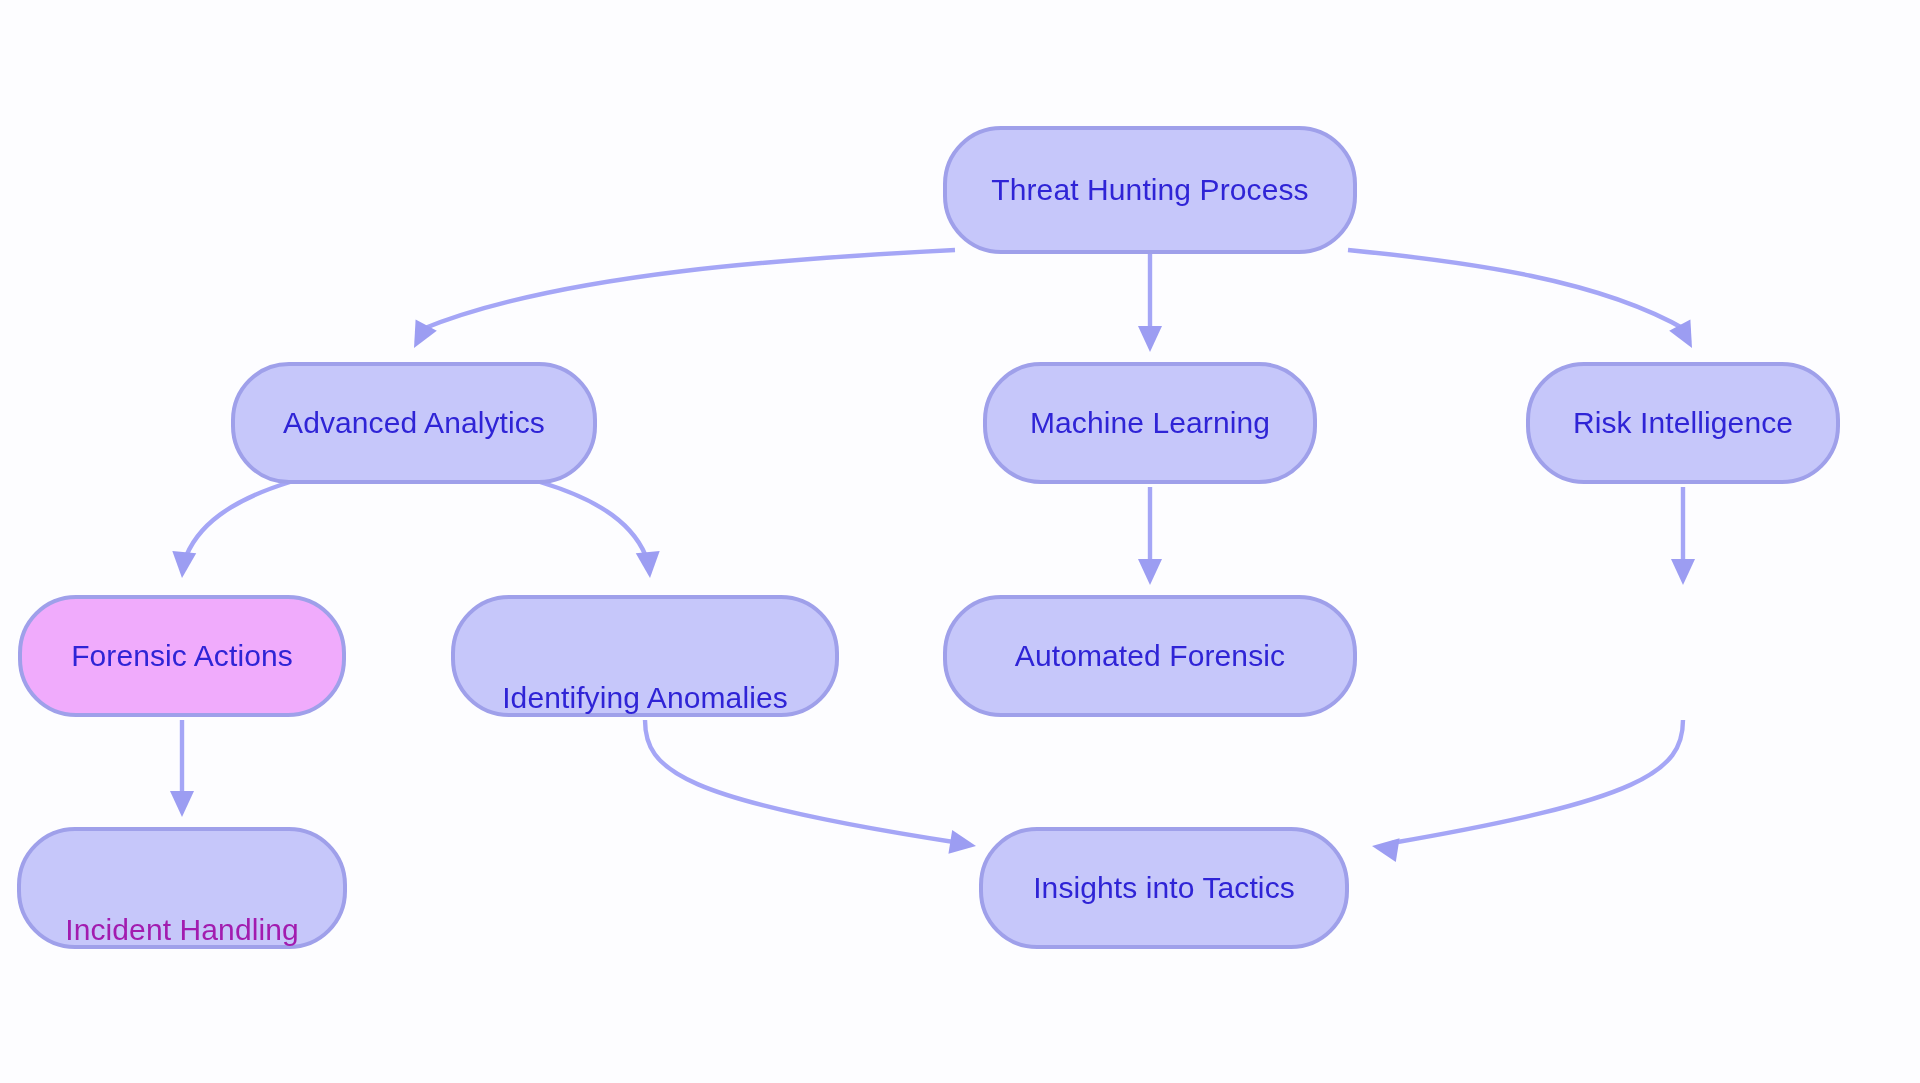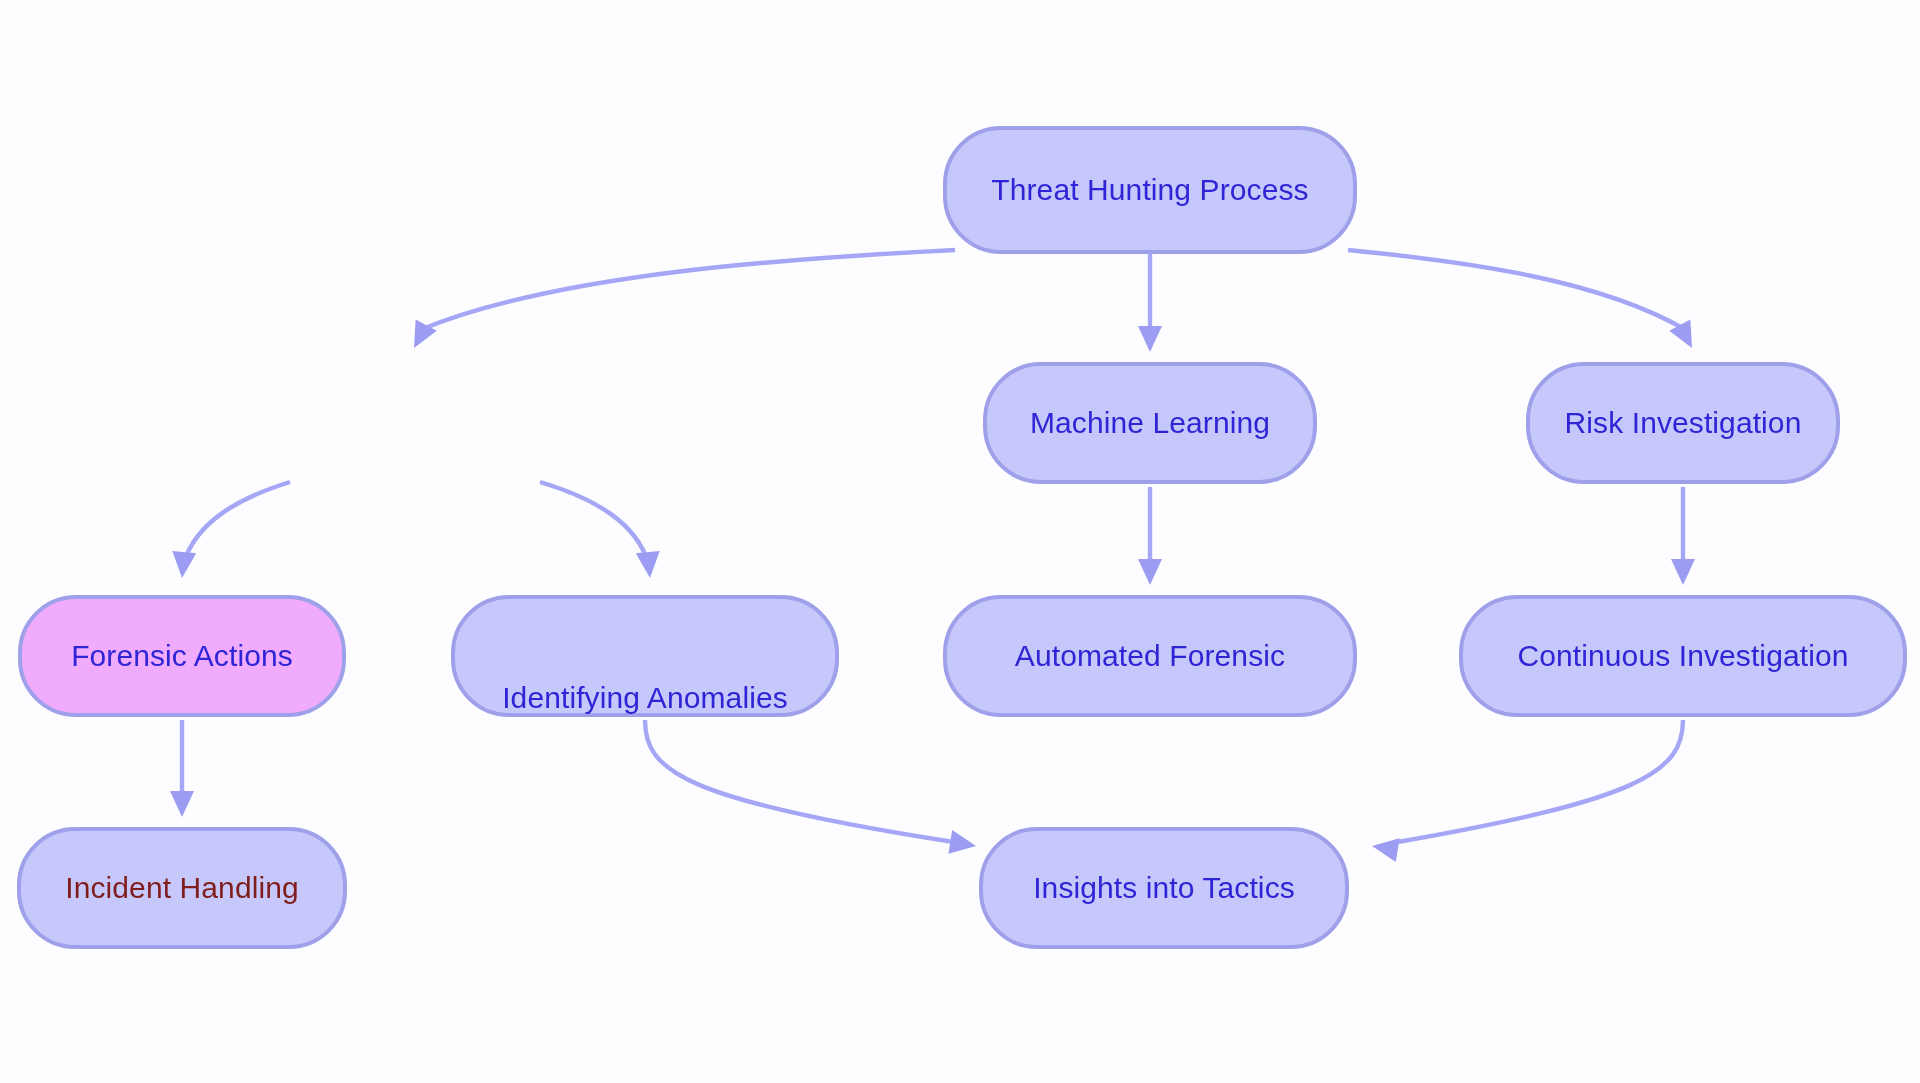--- a/index.html
+++ b/index.html
@@ -121,6 +121,9 @@
       <div class="node" style="left: 1150px; top: 190px; width: 414px; height: 128px; background: rgb(198, 199, 250); border-color: rgb(159, 160, 234); color: rgb(47, 36, 214);">
         <span class="node-label">Threat Hunting Process</span>
       </div>
+      <div class="node" style="left: 414px; top: 423px; width: 366px; height: 122px; background: rgb(198, 199, 250); border-color: rgb(159, 160, 234); color: rgb(47, 36, 214);">
+        <span class="node-label">Advanced Analytics</span>
+      </div>
       <div class="node" style="left: 1150px; top: 423px; width: 334px; height: 122px; background: rgb(198, 199, 250); border-color: rgb(159, 160, 234); color: rgb(47, 36, 214);">
         <span class="node-label">Machine Learning</span>
       </div>

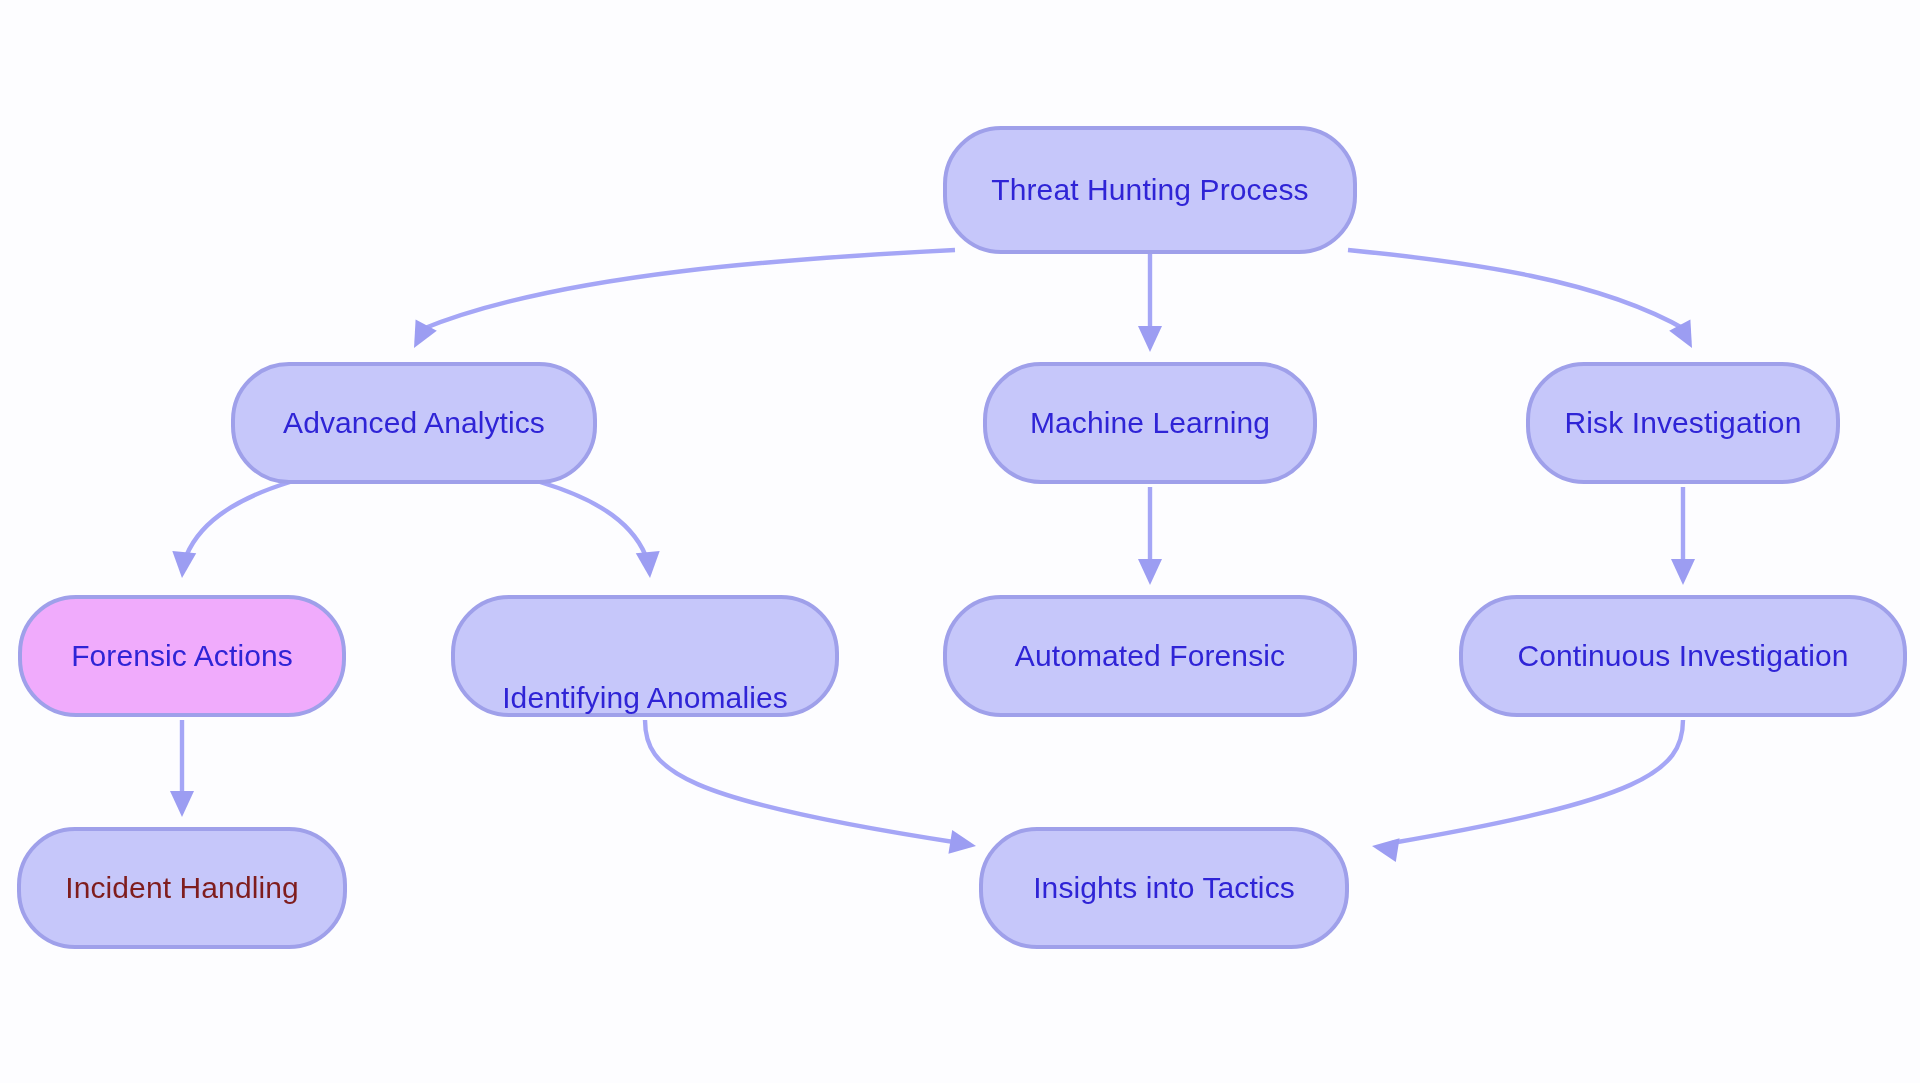--- a/index.html
+++ b/index.html
@@ -128,7 +128,7 @@
         <span class="node-label">Machine Learning</span>
       </div>
       <div class="node" style="left: 1683px; top: 423px; width: 314px; height: 122px; background: rgb(198, 199, 250); border-color: rgb(159, 160, 234); color: rgb(47, 36, 214);">
-        <span class="node-label">Risk Investigation</span>
+        <span class="node-label">Risk Intelligence</span>
       </div>
       <div class="node" style="left: 182px; top: 656px; width: 328px; height: 122px; background: #f0abfc; border-color: rgb(159, 160, 234); color: rgb(47, 36, 214);">
         <span class="node-label">Forensic Actions</span>

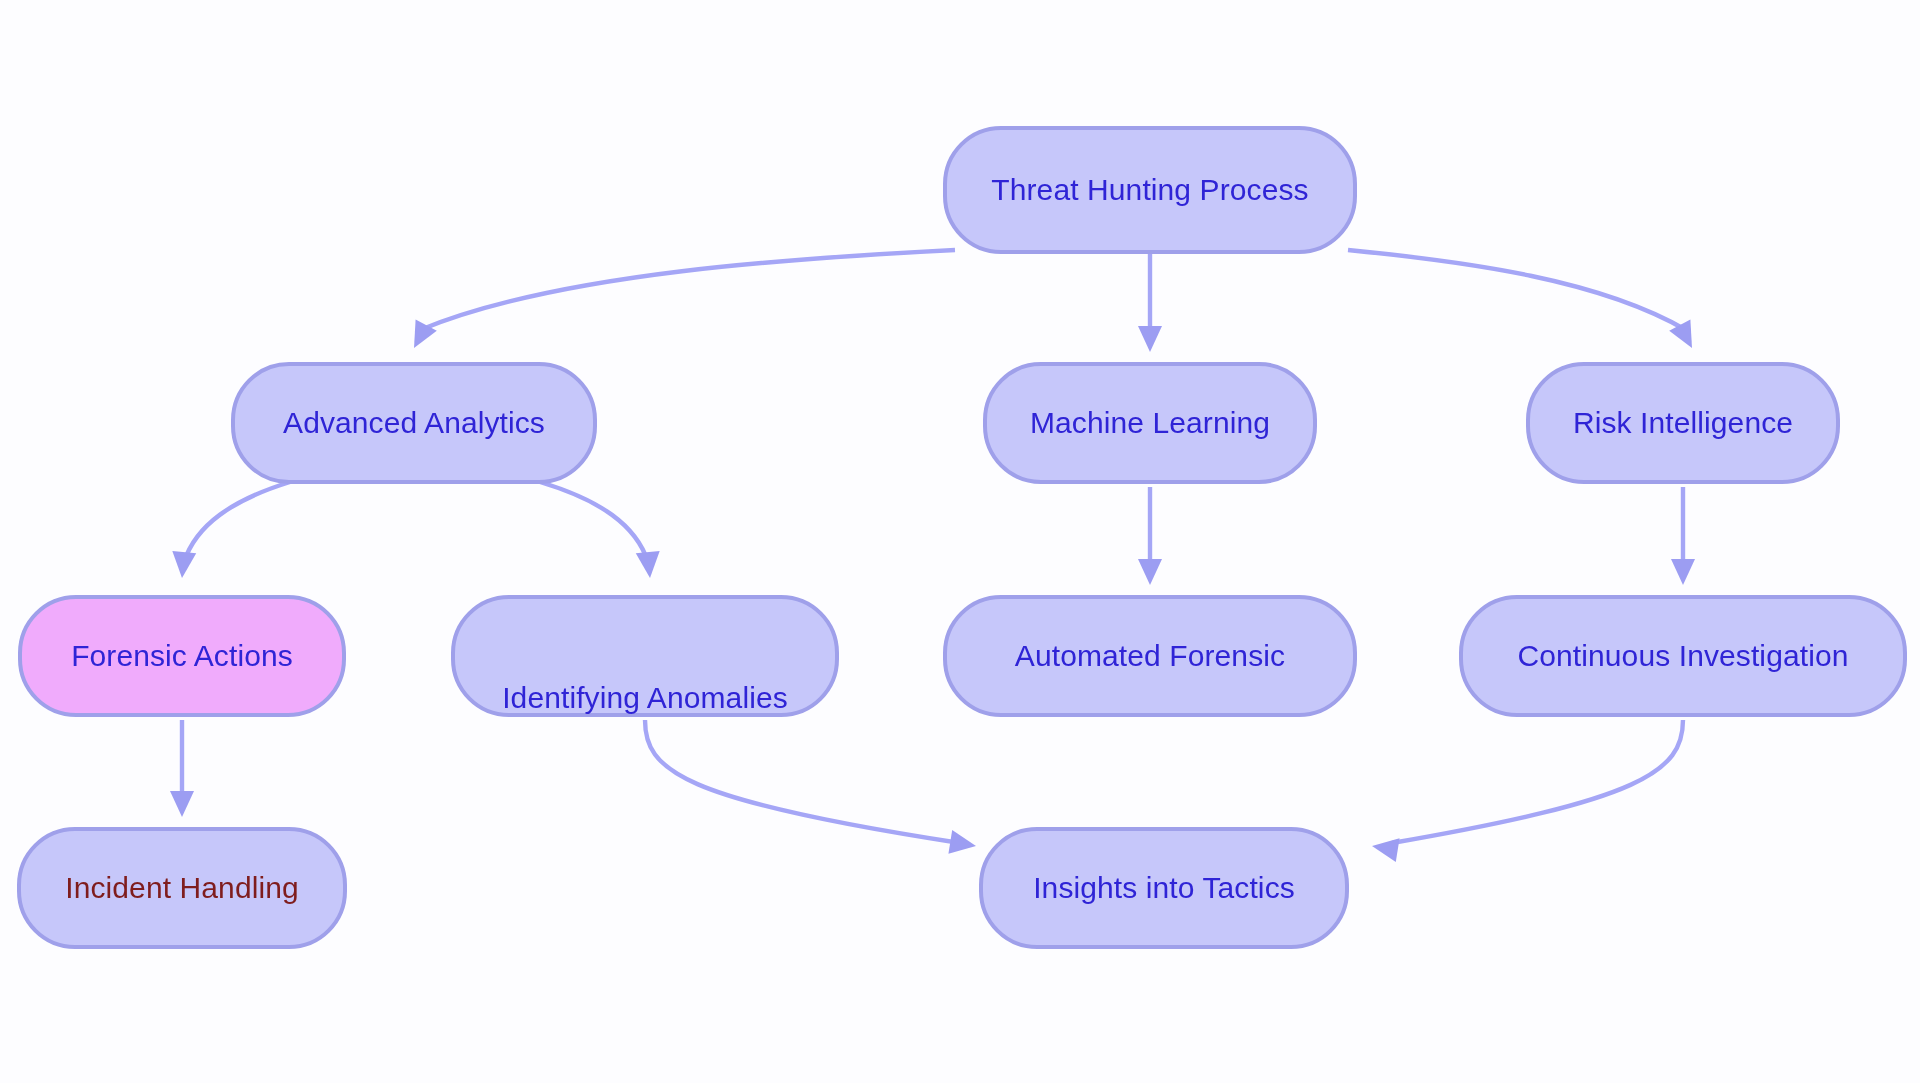--- a/index.html
+++ b/index.html
@@ -139,9 +139,6 @@
       <div class="node" style="left: 1150px; top: 656px; width: 414px; height: 122px; background: rgb(198, 199, 250); border-color: rgb(159, 160, 234); color: rgb(47, 36, 214);">
         <span class="node-label">Automated Forensic</span>
       </div>
-      <div class="node" style="left: 1683px; top: 656px; width: 448px; height: 122px; background: rgb(198, 199, 250); border-color: rgb(159, 160, 234); color: rgb(47, 36, 214);">
-        <span class="node-label">Continuous Investigation</span>
-      </div>
       <div class="node" style="left: 182px; top: 888px; width: 330px; height: 122px; background: rgb(198, 199, 250); border-color: rgb(159, 160, 234); color: #7f1d1d;">
         <span class="node-label">Incident Handling</span>
       </div>

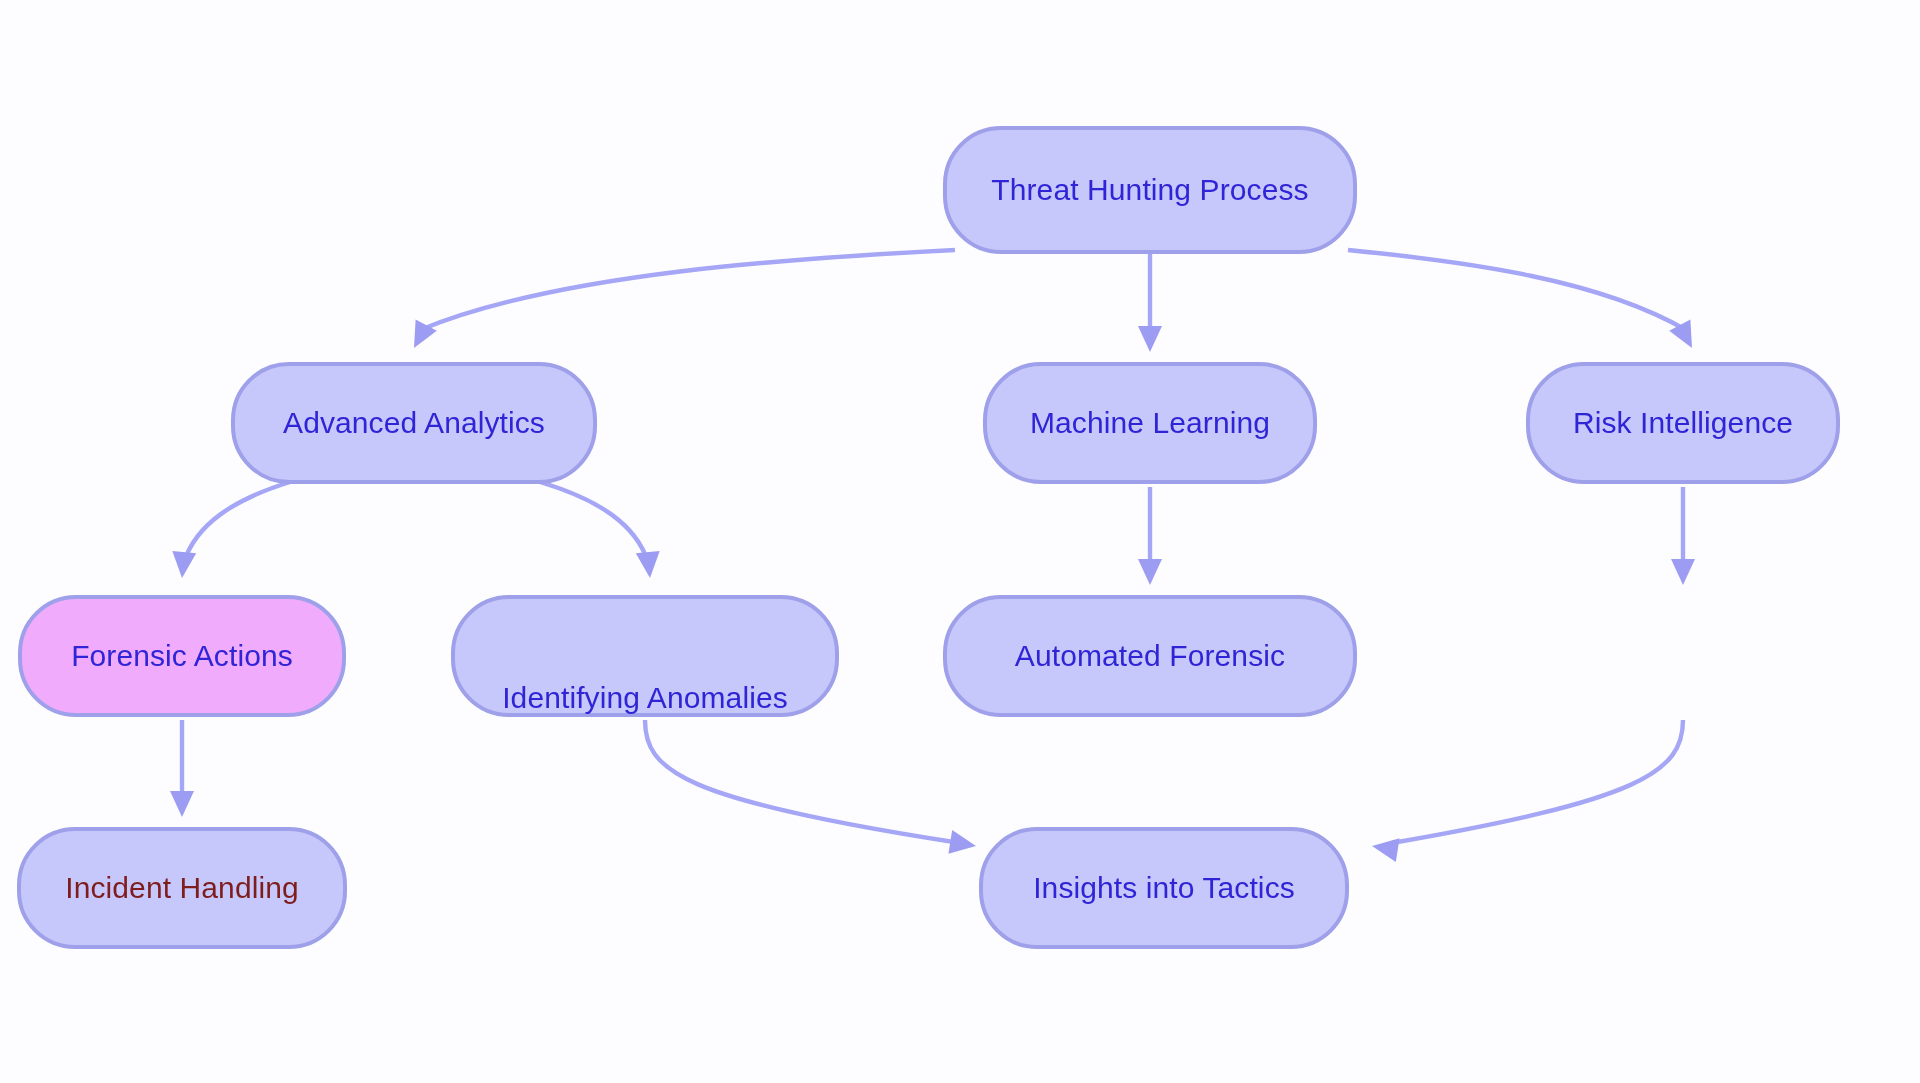--- a/index.html
+++ b/index.html
@@ -139,7 +139,7 @@
       <div class="node" style="left: 1150px; top: 656px; width: 414px; height: 122px; background: rgb(198, 199, 250); border-color: rgb(159, 160, 234); color: rgb(47, 36, 214);">
         <span class="node-label">Automated Forensic</span>
       </div>
-      <div class="node" style="left: 182px; top: 888px; width: 330px; height: 122px; background: rgb(198, 199, 250); border-color: rgb(159, 160, 234); color: #7f1d1d;">
+      <div class="node" style="left: 182px; top: 888px; width: 330px; height: 122px; background: rgb(198, 199, 250); border-color: rgb(159, 160, 234); color: #a21caf; align-items: flex-end;">
         <span class="node-label">Incident Handling</span>
       </div>
       <div class="node" style="left: 1164px; top: 888px; width: 370px; height: 122px; background: rgb(198, 199, 250); border-color: rgb(159, 160, 234); color: rgb(47, 36, 214);">

